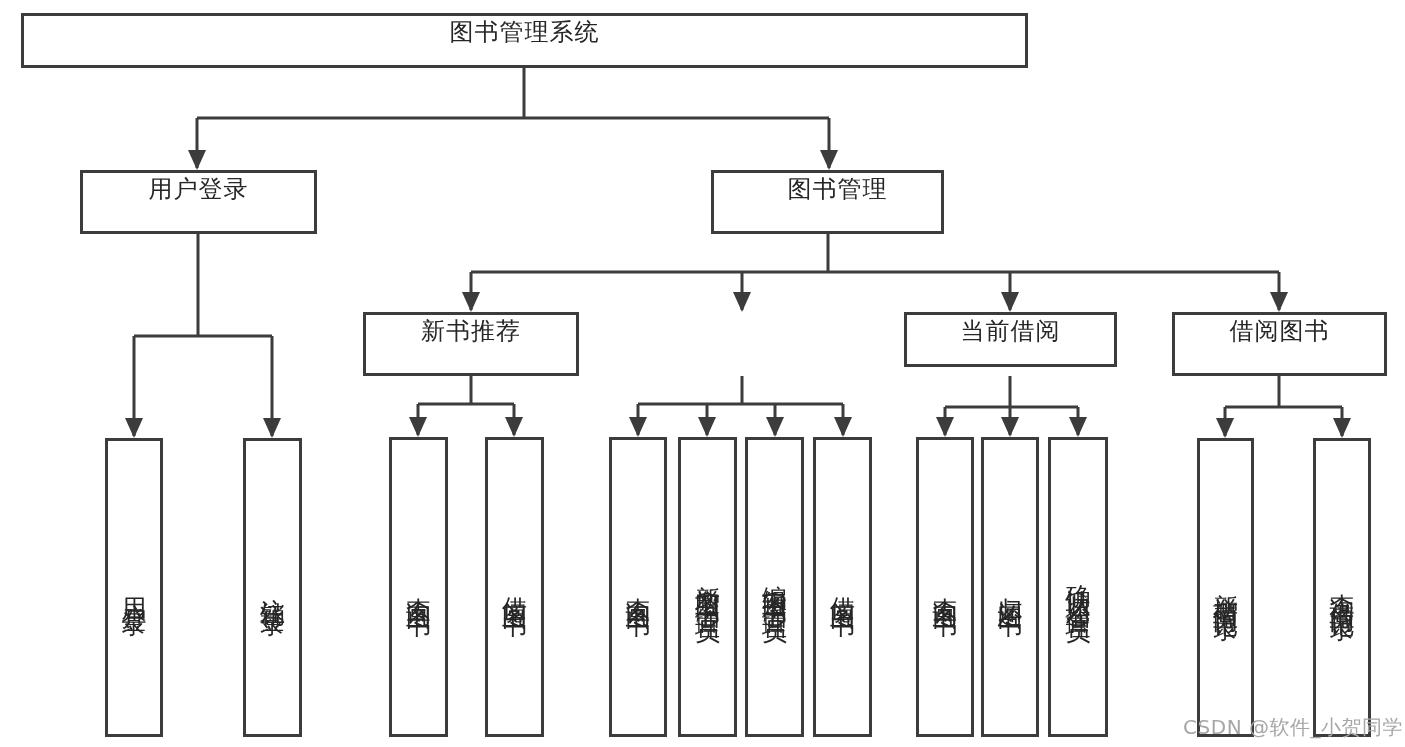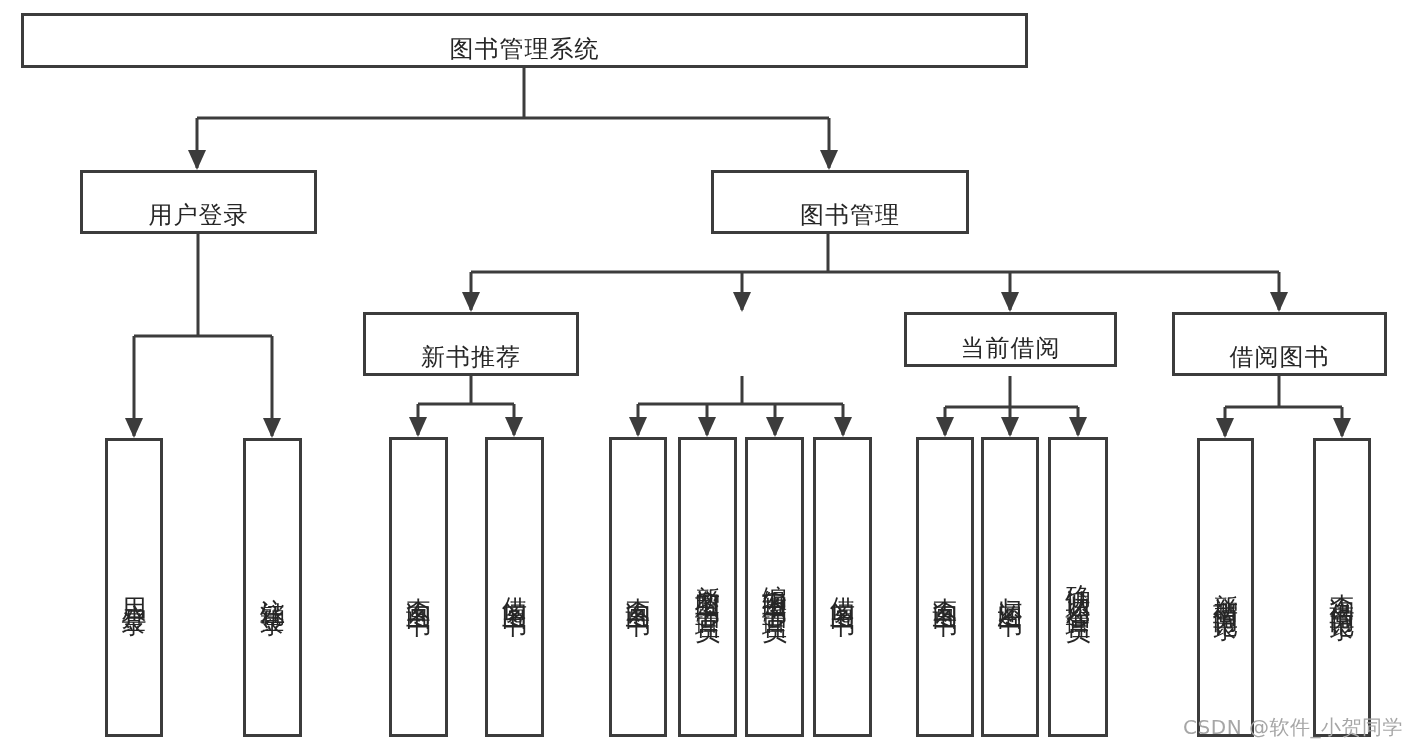--- a/index.html
+++ b/index.html
@@ -16,7 +16,7 @@
     box-sizing:border-box;
     border:3px solid #3c3c3c;
     background:#ffffff;
-    display:flex;align-items:flex-end;justify-content:center;
+    display:flex;align-items:flex-start;justify-content:center;
     font-size:24px;color:#262626;
     letter-spacing:1px;
     white-space:nowrap;

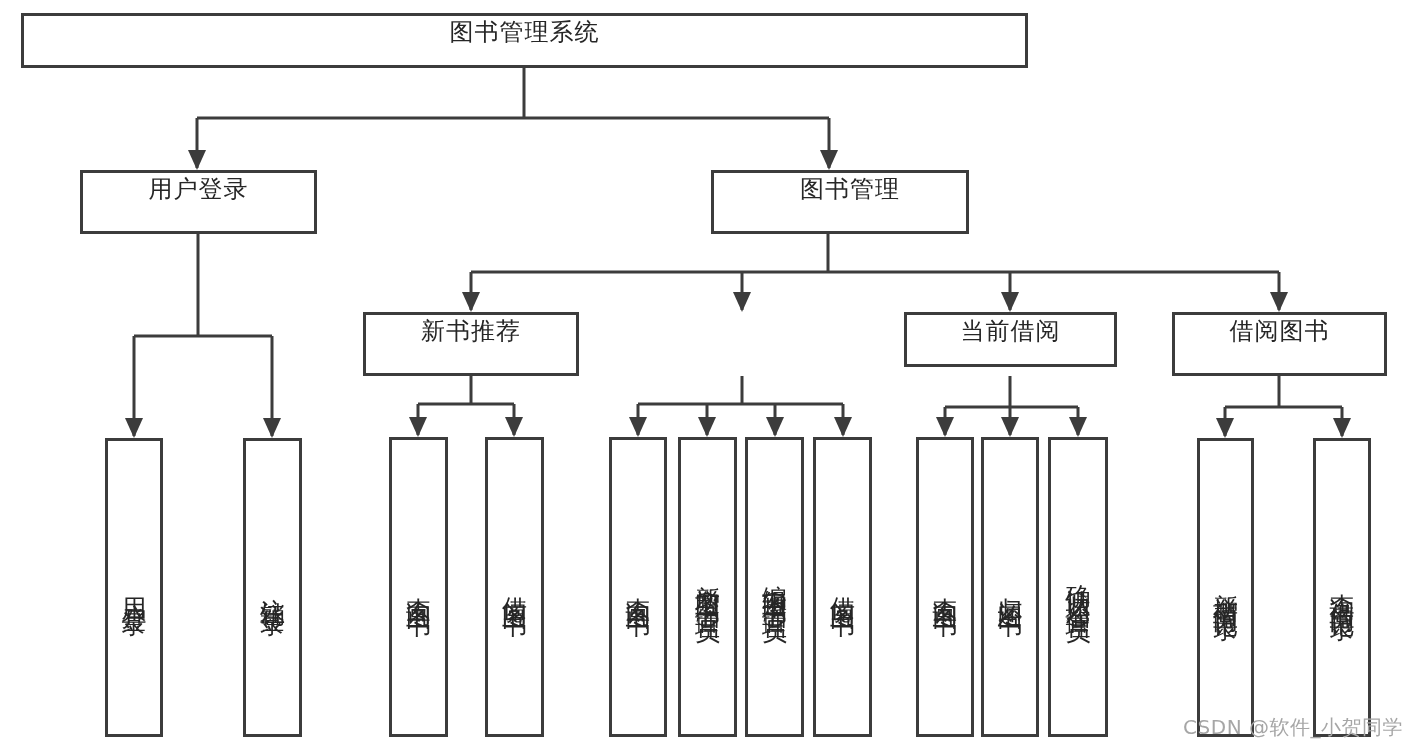--- a/index.html
+++ b/index.html
@@ -96,7 +96,7 @@
   <div class="hbox" style="left:80px;top:170px;width:237px;height:64px;">
     <span>用户登录</span>
   </div>
-  <div class="hbox" style="left:711px;top:170px;width:258px;height:64px;padding-left:20px;">
+  <div class="hbox" style="left:711px;top:170px;width:233px;height:64px;padding-left:20px;">
     <span>图书管理</span>
   </div>
 

